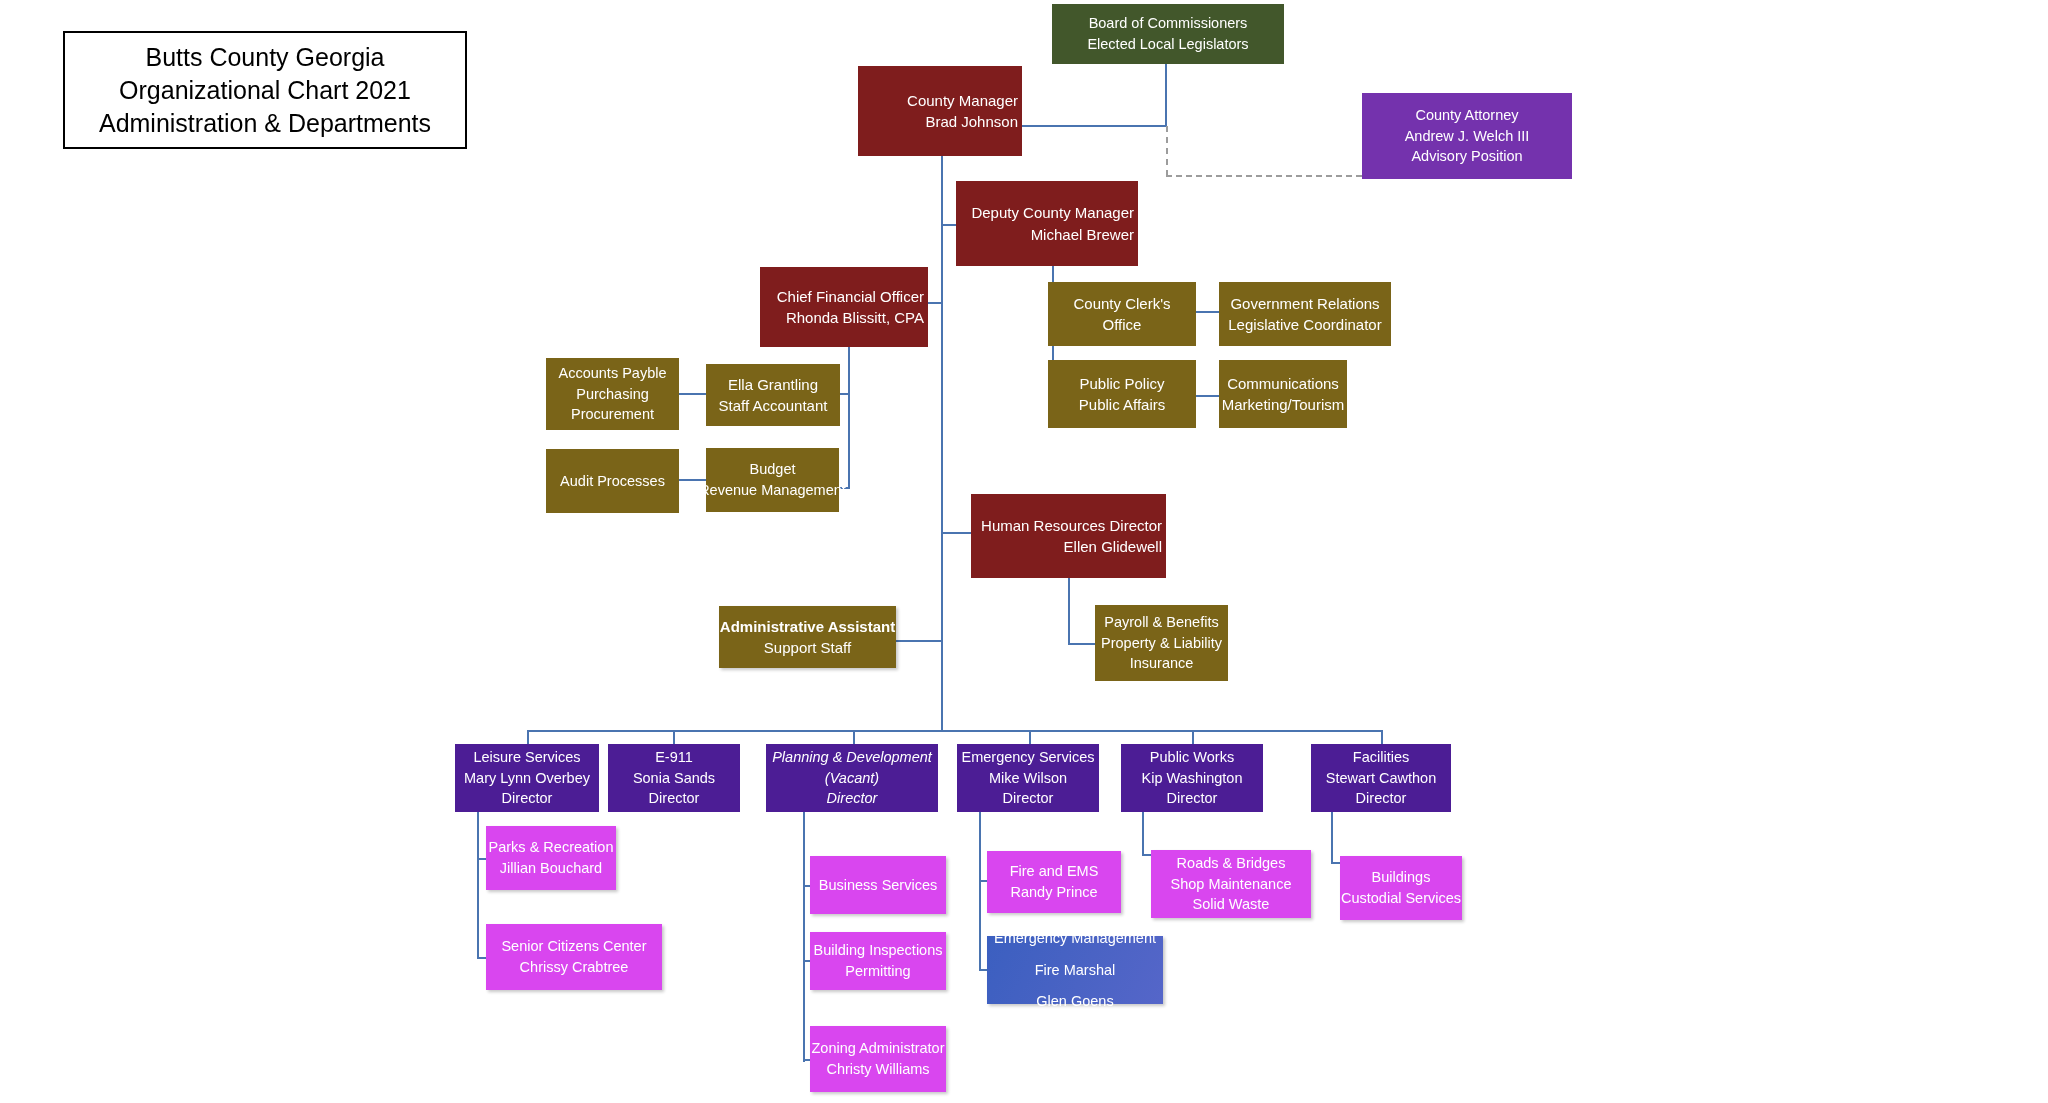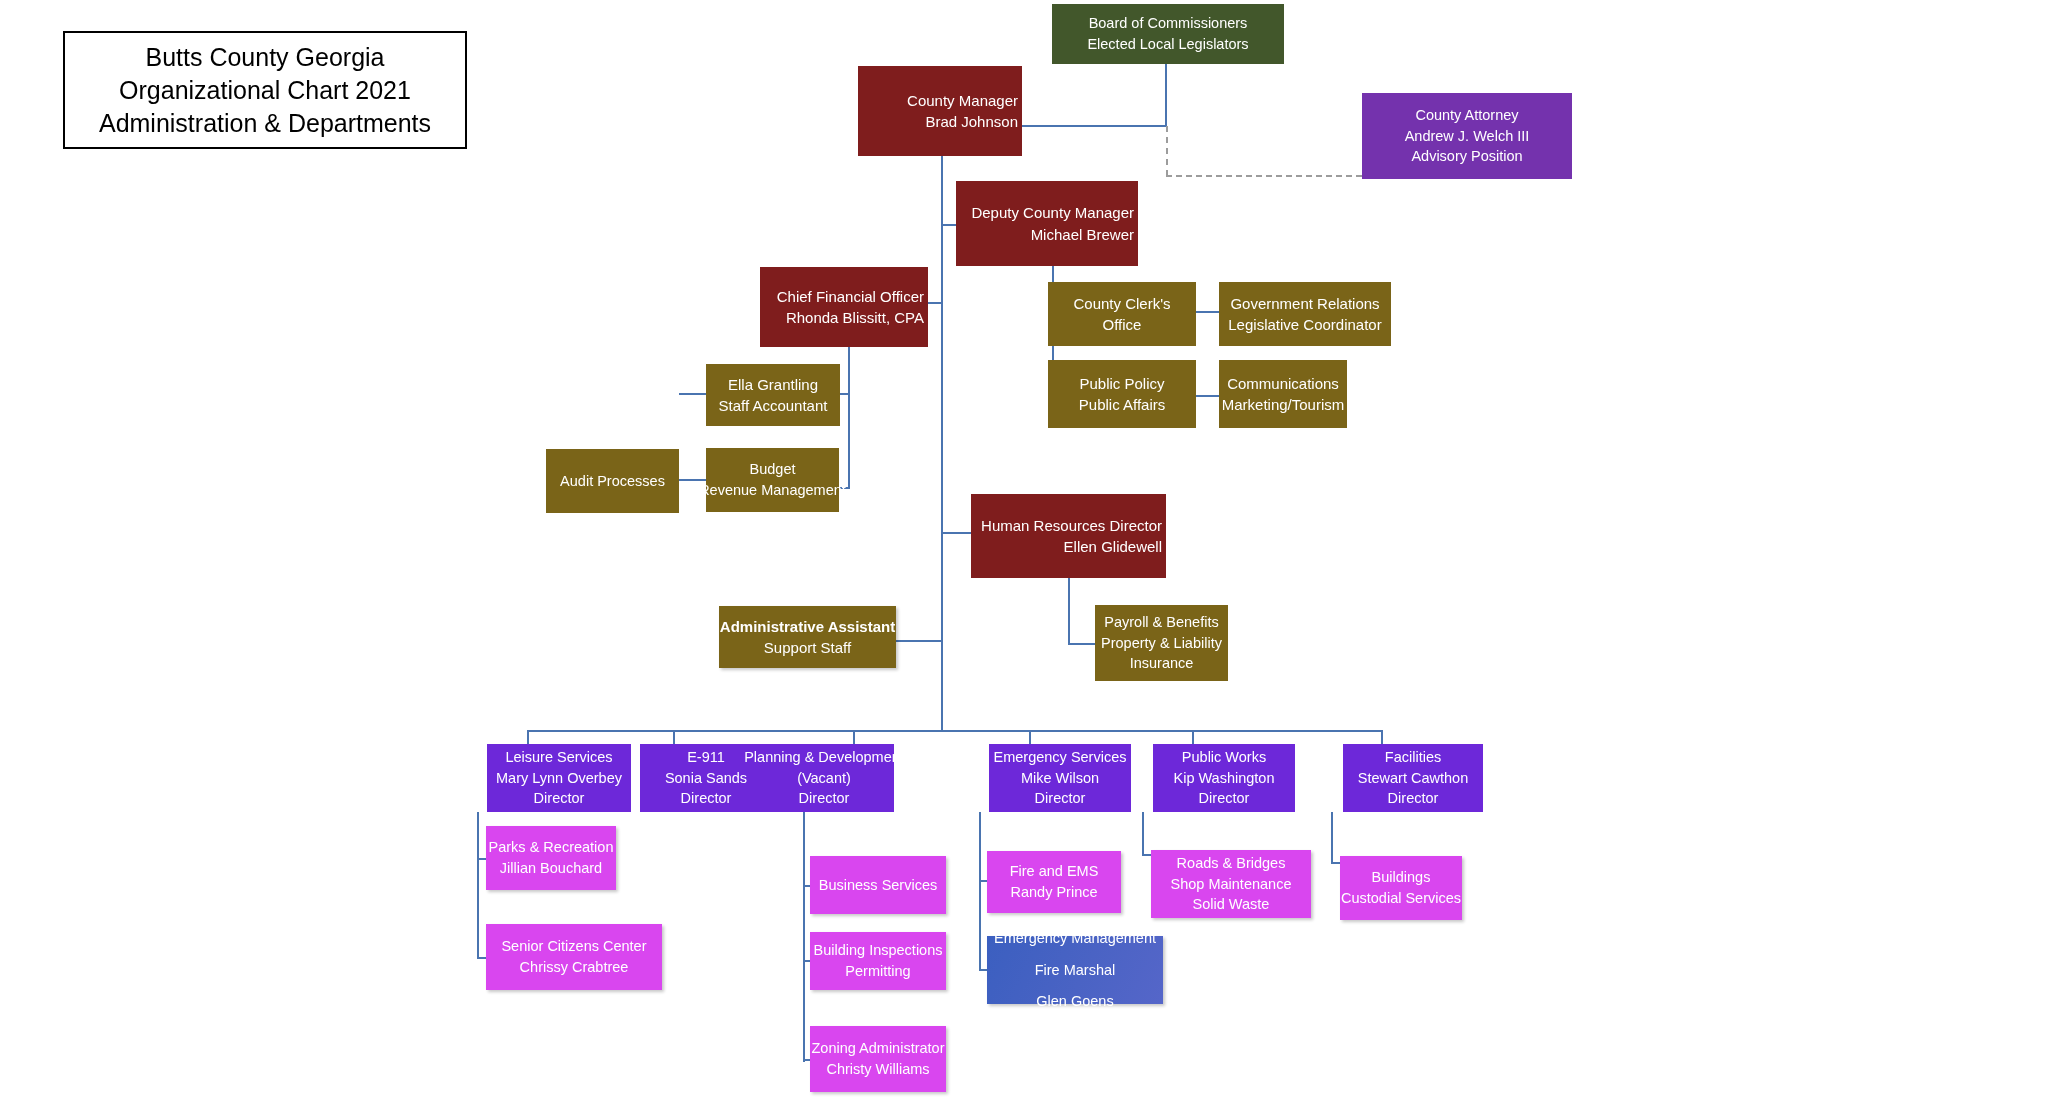--- a/index.html
+++ b/index.html
@@ -225,6 +225,11 @@
     <div class="line">Staff Accountant</div>
   </div>
 
+  <div class="node c-olive reg fs-14" style="left:546px; top:358px; width:133px; height:72px;">
+    <div class="line">Accounts Payble</div>
+    <div class="line">Purchasing</div>
+    <div class="line">Procurement</div>
+  </div>
 
   <div class="node c-olive reg fs-14" style="left:706px; top:448px; width:133px; height:64px;">
     <div class="line">Budget</div>

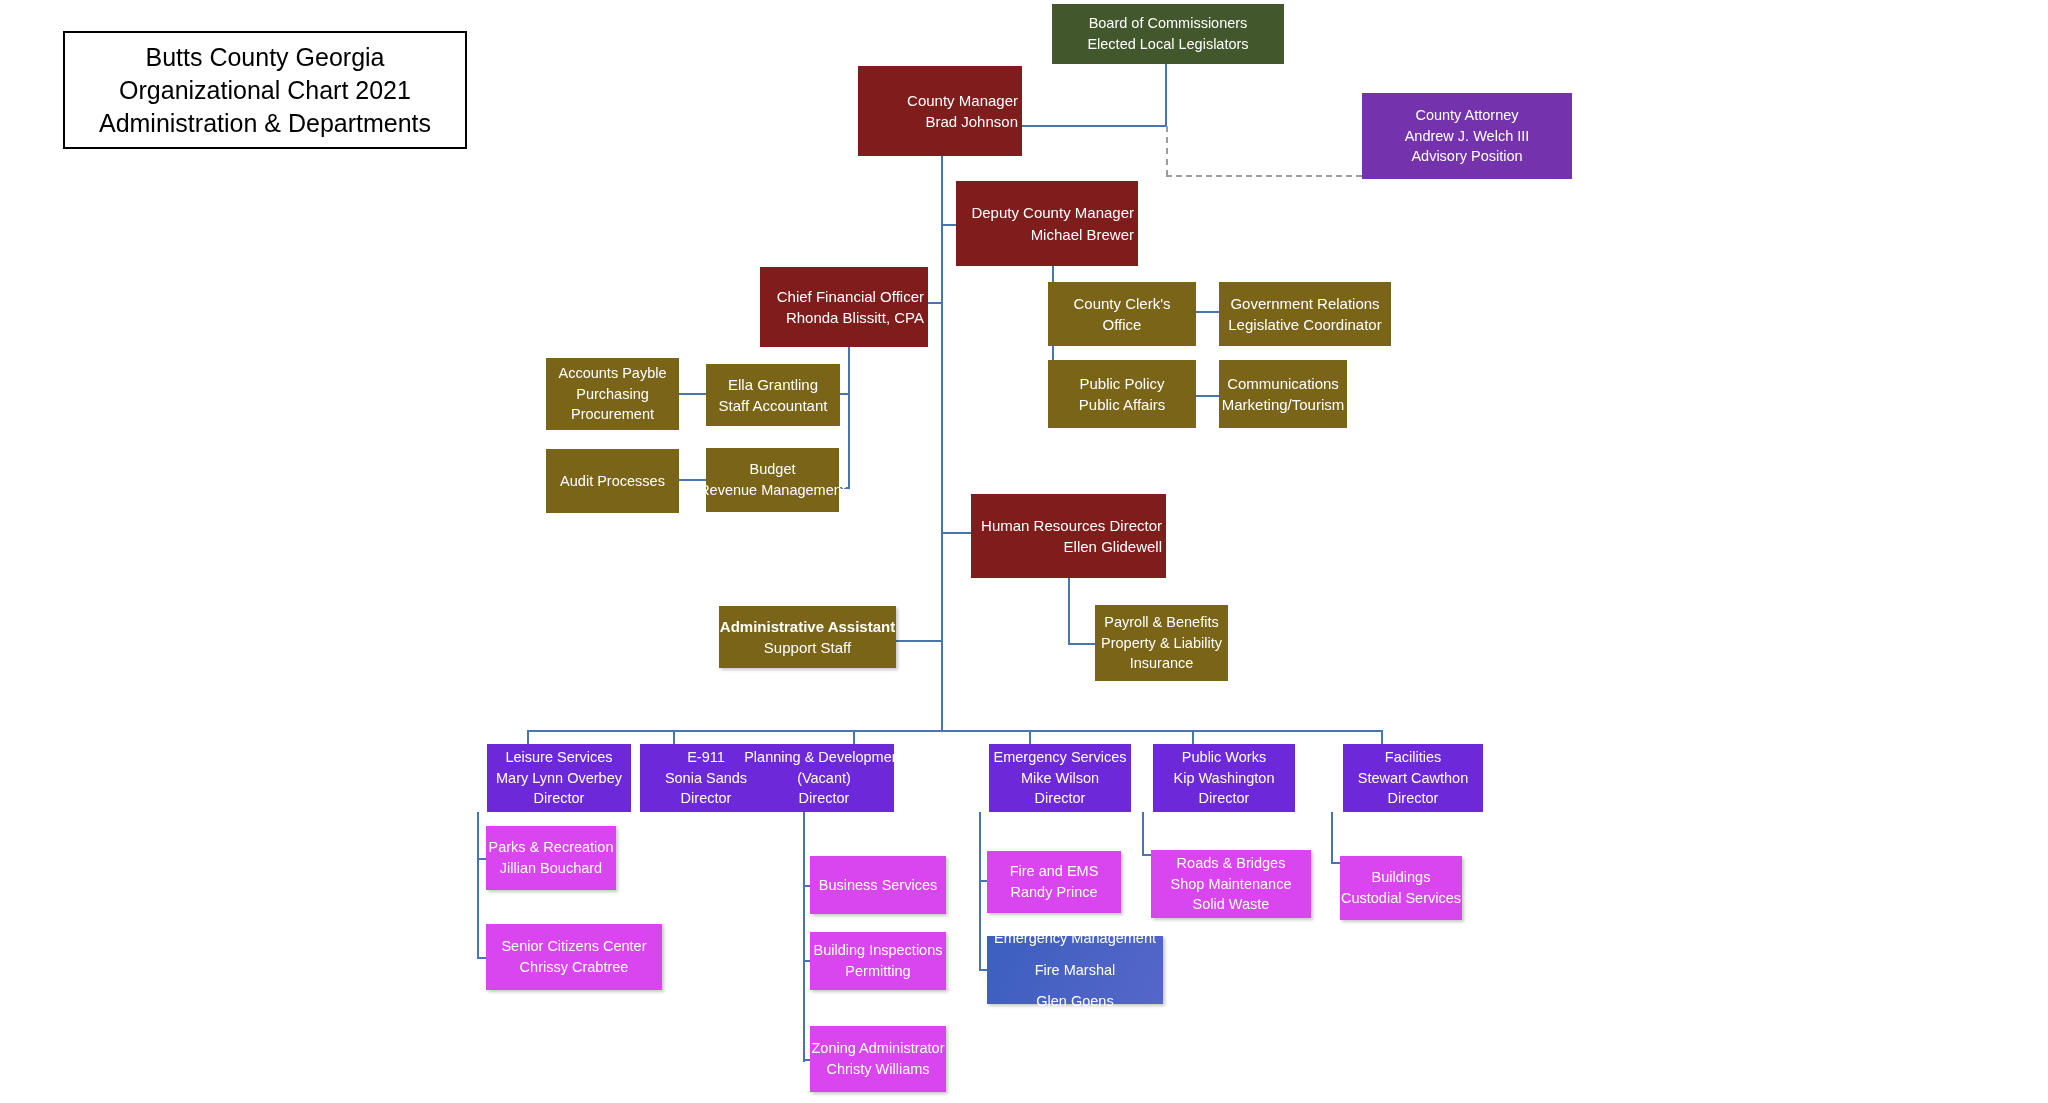--- a/index.html
+++ b/index.html
@@ -65,7 +65,7 @@
   .c-gold    { background: #7f1d1d; align-items: flex-end; }
   .c-olive   { background: #7a6418; }
   .c-purple  { background: #7432ad; }
-  .c-navy    { background: #6d28d9; margin-left: 32px; }
+  .c-navy    { background: #4c1d95; }
   .c-blue    { background: #d946ef; }
   .c-indigo  { background: linear-gradient(115deg,#3b5fc0 0%,#4a63c4 55%,#5566c9 100%); gap: 11px; }
 

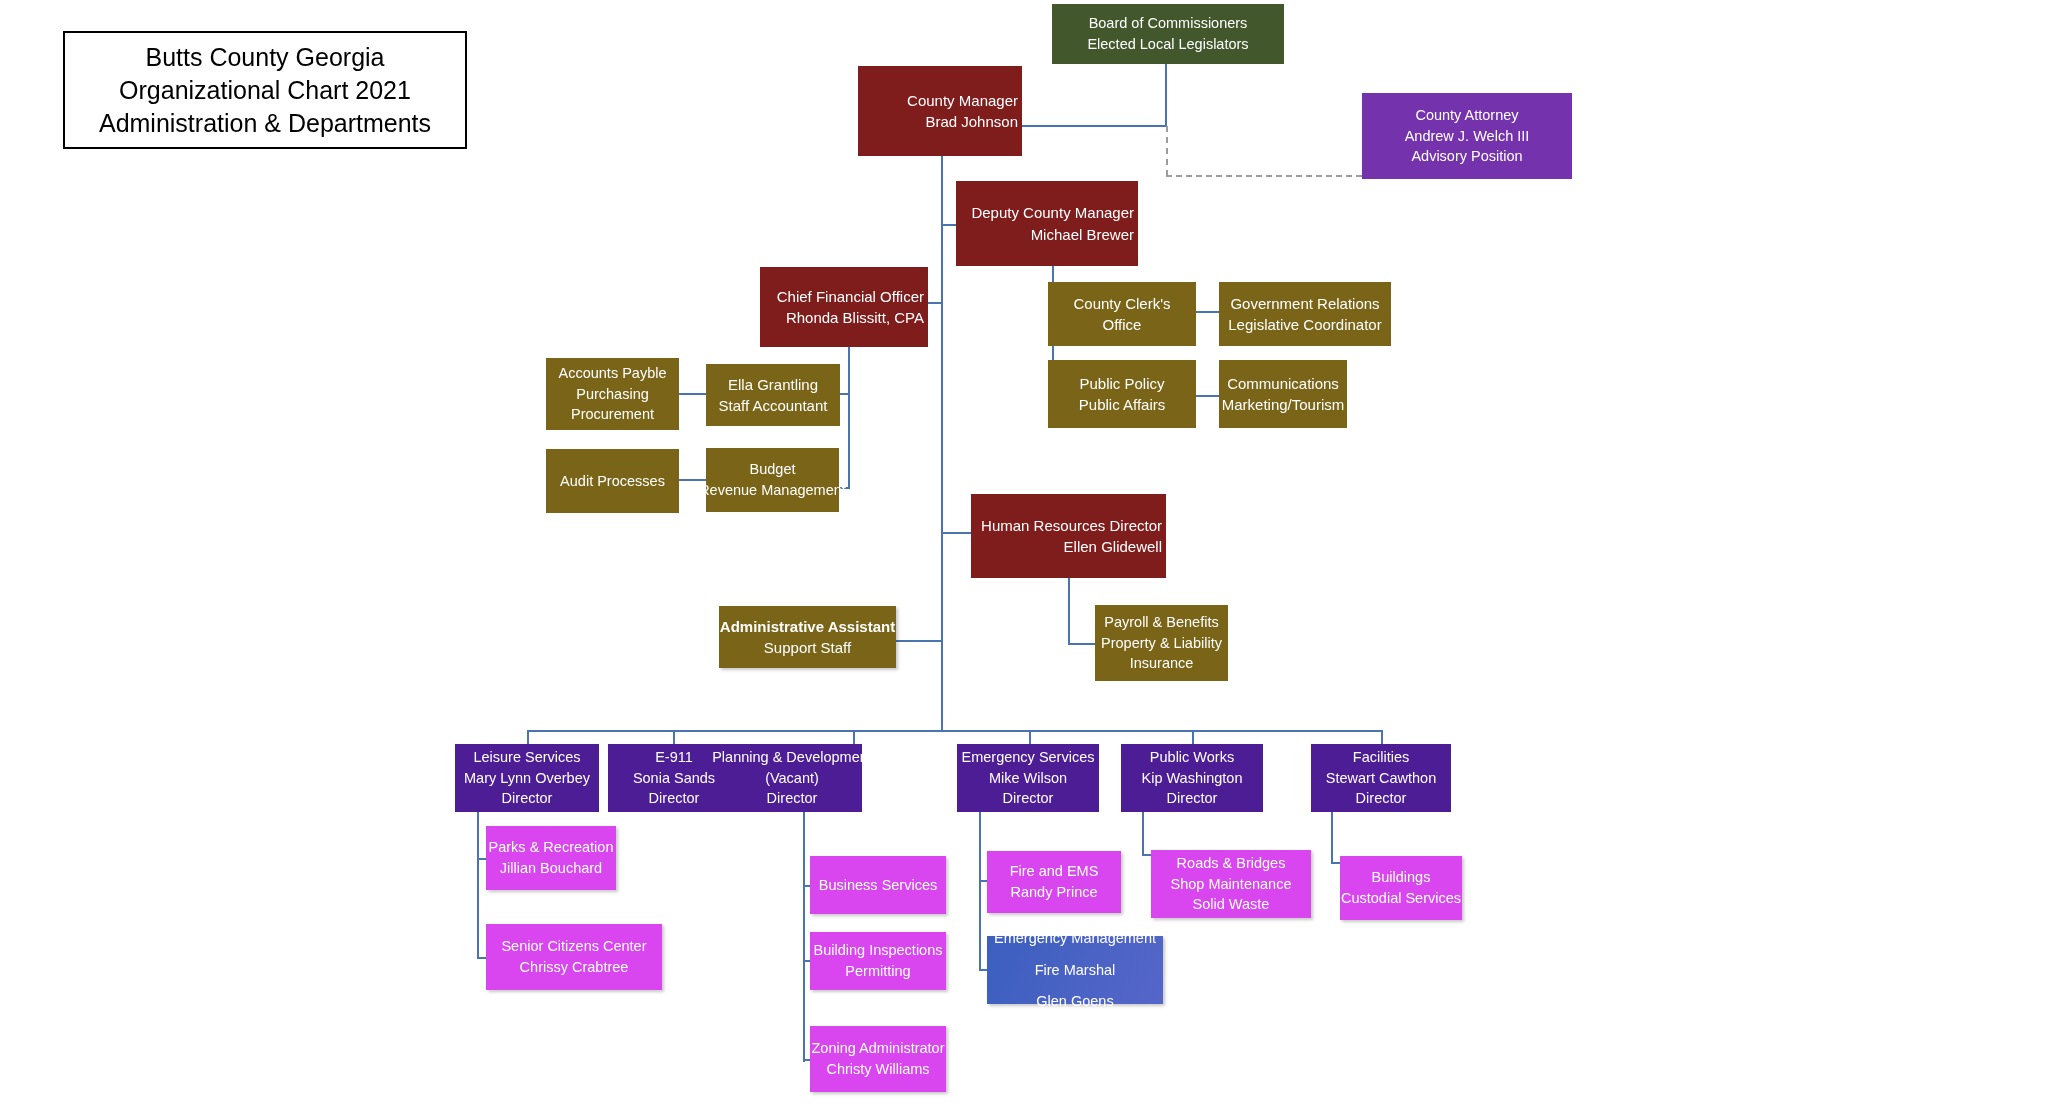--- a/index.html
+++ b/index.html
@@ -268,7 +268,7 @@
     <div class="line">Director</div>
   </div>
 
-  <div class="node c-navy reg fs-14" style="left:722px; top:744px; width:140px; height:68px;">
+  <div class="node c-navy reg fs-14" style="left:766px; top:744px; width:172px; height:68px;font-style:italic;">
     <div class="line">Planning &amp; Development</div>
     <div class="line">(Vacant)</div>
     <div class="line">Director</div>

